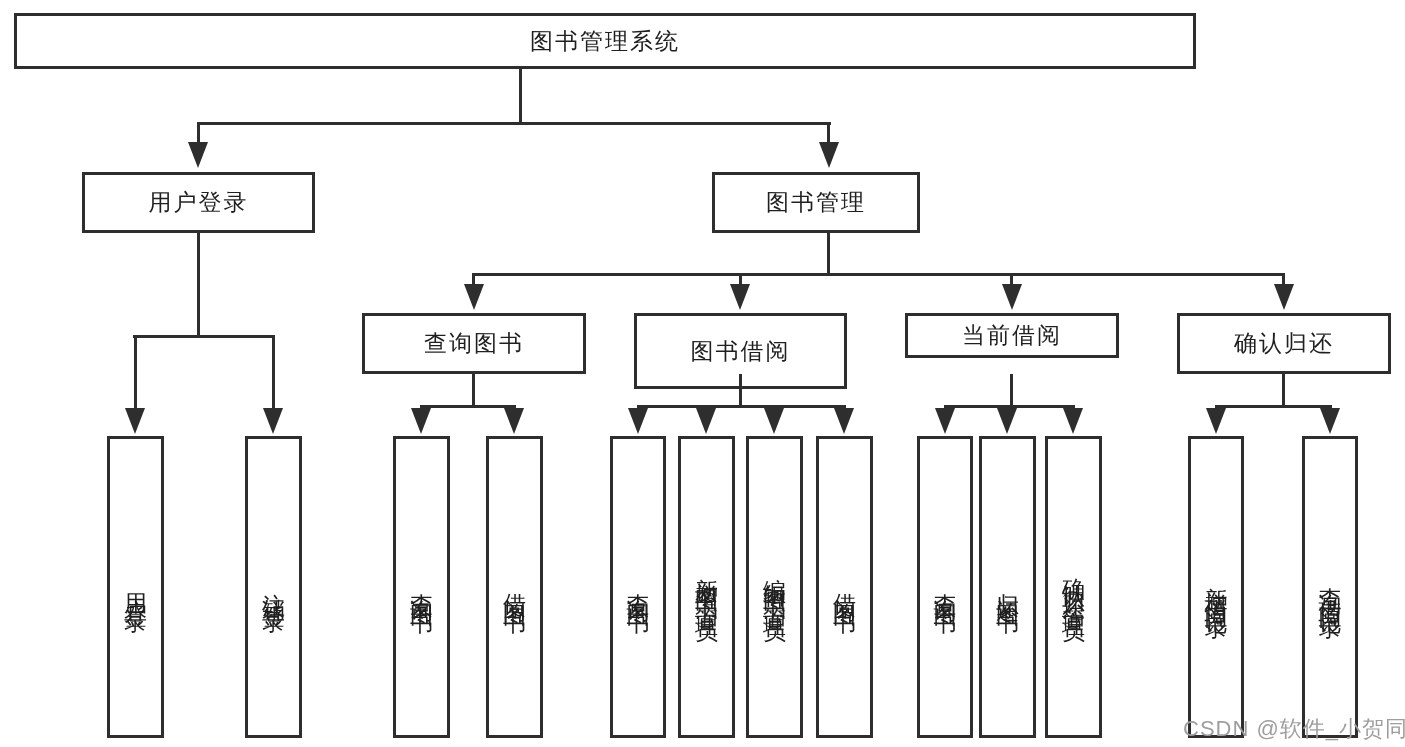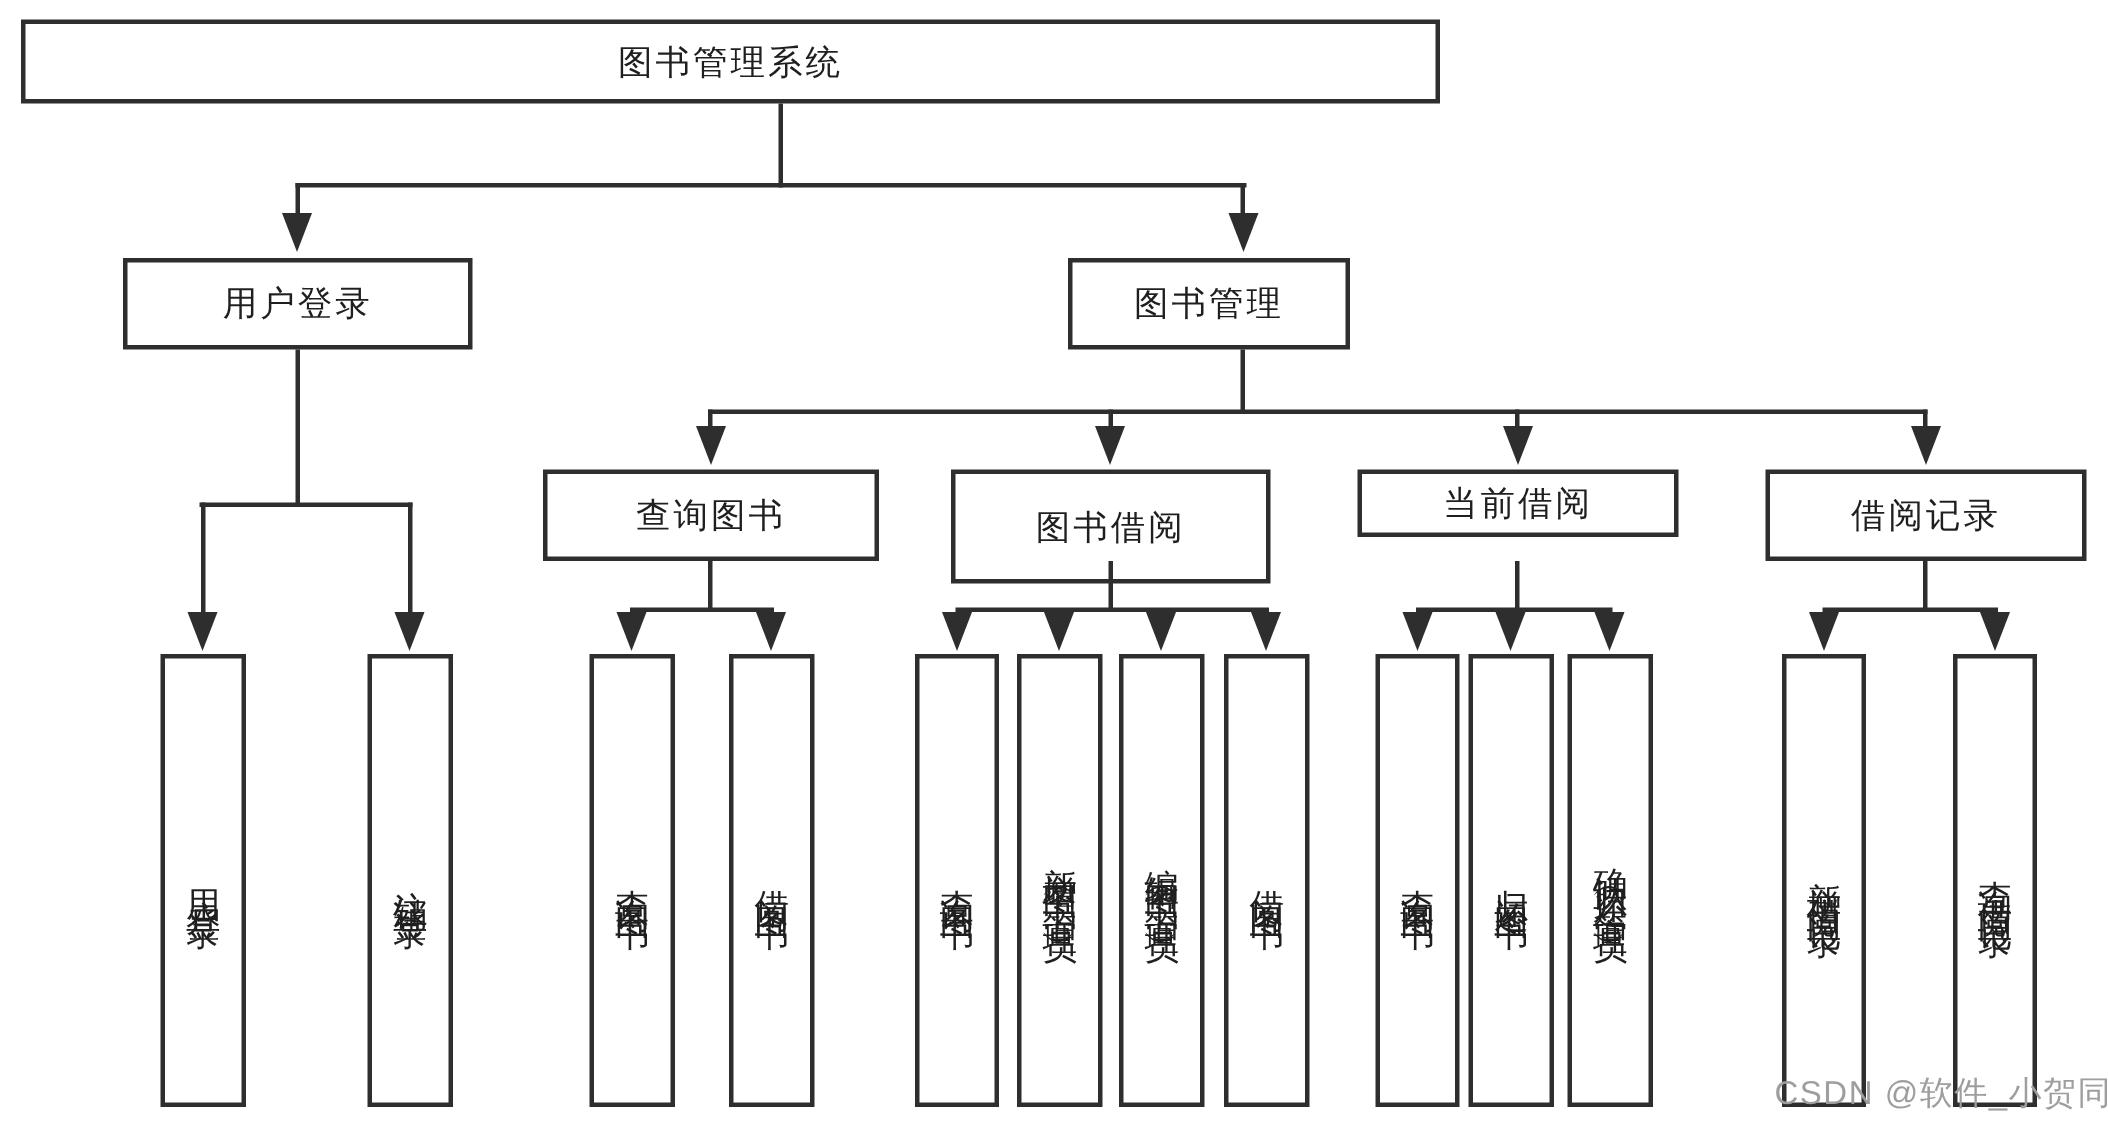--- a/index.html
+++ b/index.html
@@ -46,7 +46,7 @@
 
 <div class="canvas">
 
-  <div class="box" style="left:14px;top:13px;width:946px;height:56px;">
+  <div class="box" style="left:14px;top:13px;width:1182px;height:56px;">
     <span>图书管理系统</span>
   </div>
 

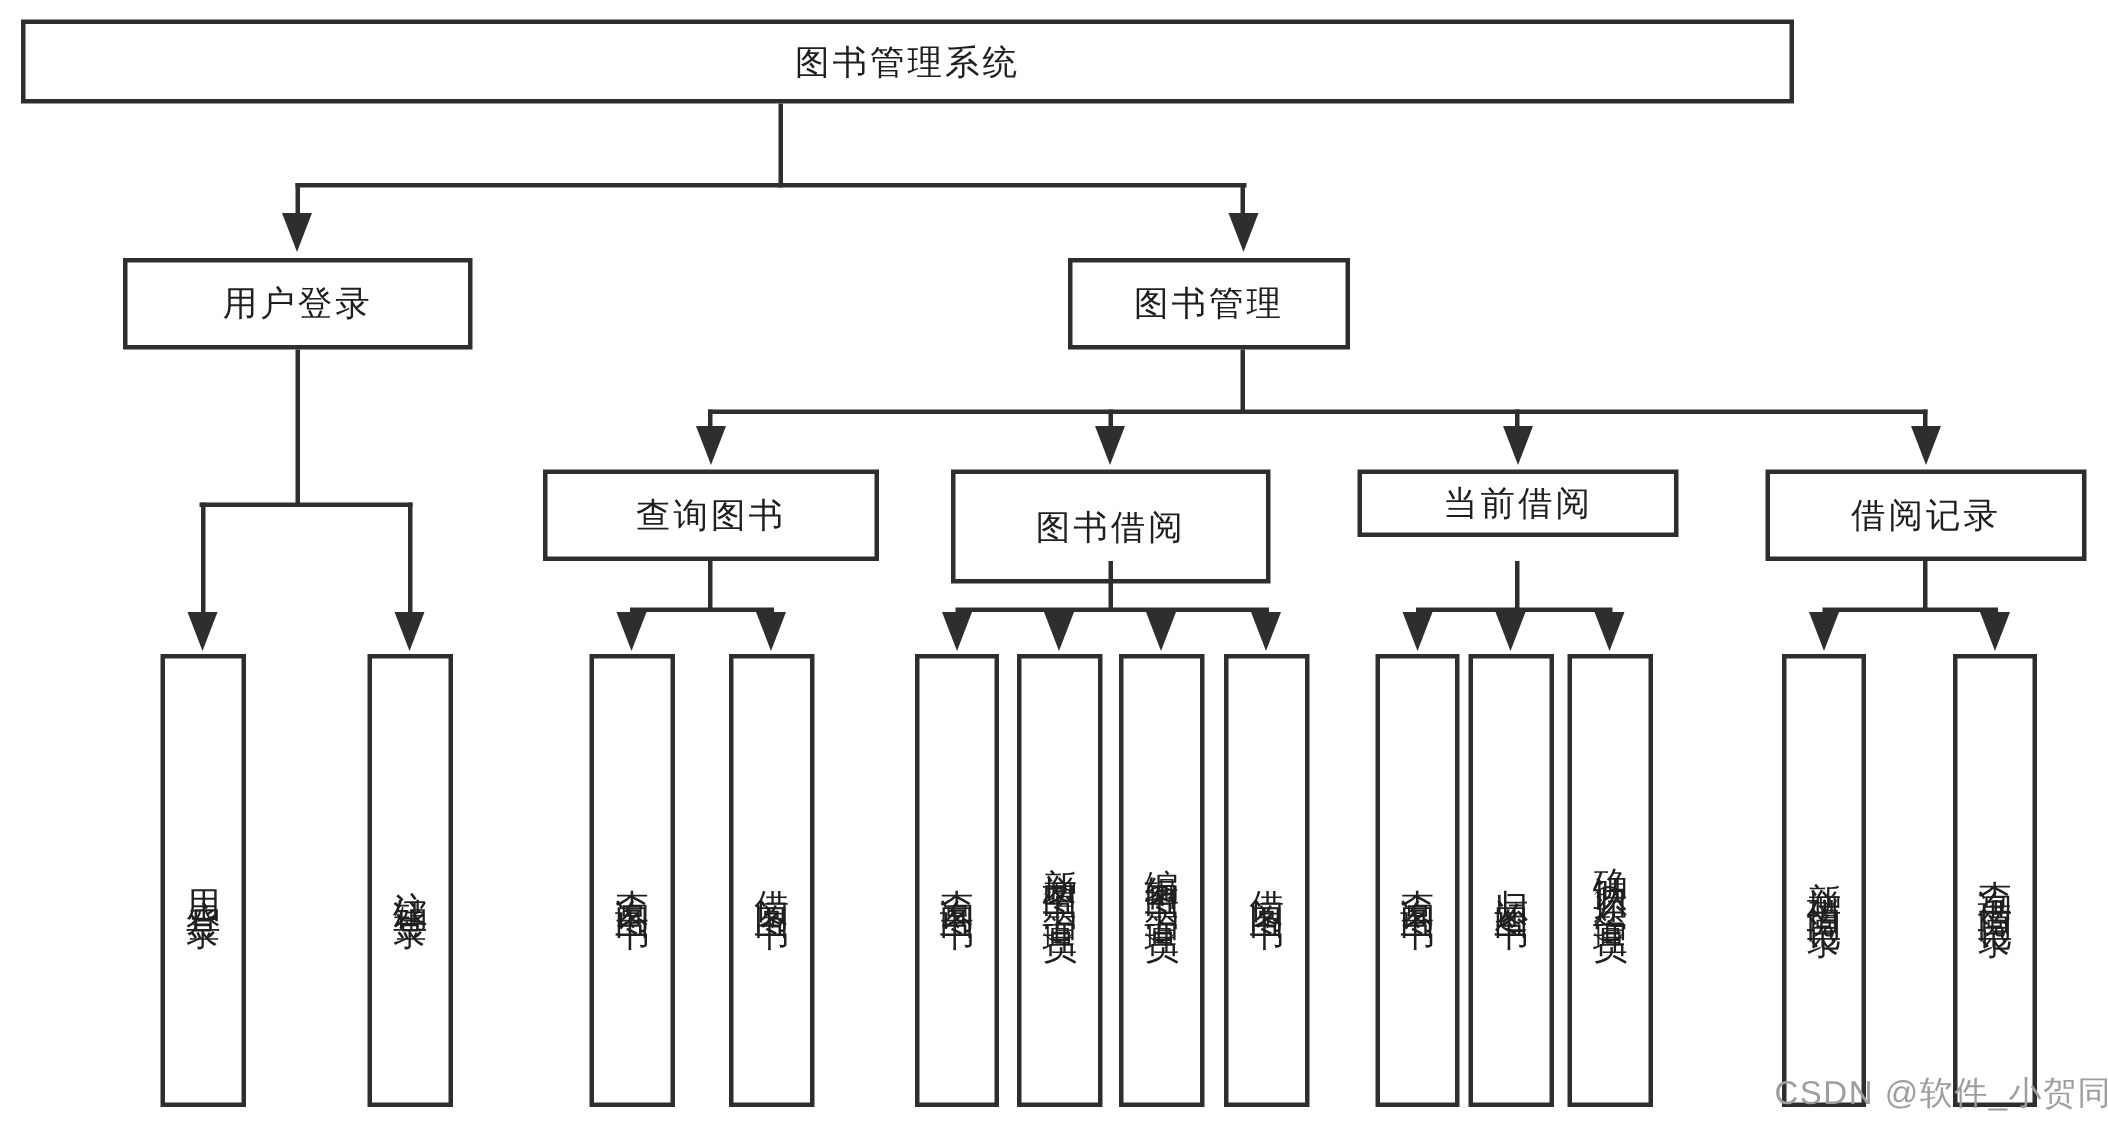--- a/index.html
+++ b/index.html
@@ -60,7 +60,7 @@
   <div class="box" style="left:82px;top:172px;width:233px;height:61px;">
     <span>用户登录</span>
   </div>
-  <div class="box" style="left:712px;top:172px;width:188px;height:61px;">
+  <div class="box" style="left:712px;top:172px;width:208px;height:61px;">
     <span>图书管理</span>
   </div>
 

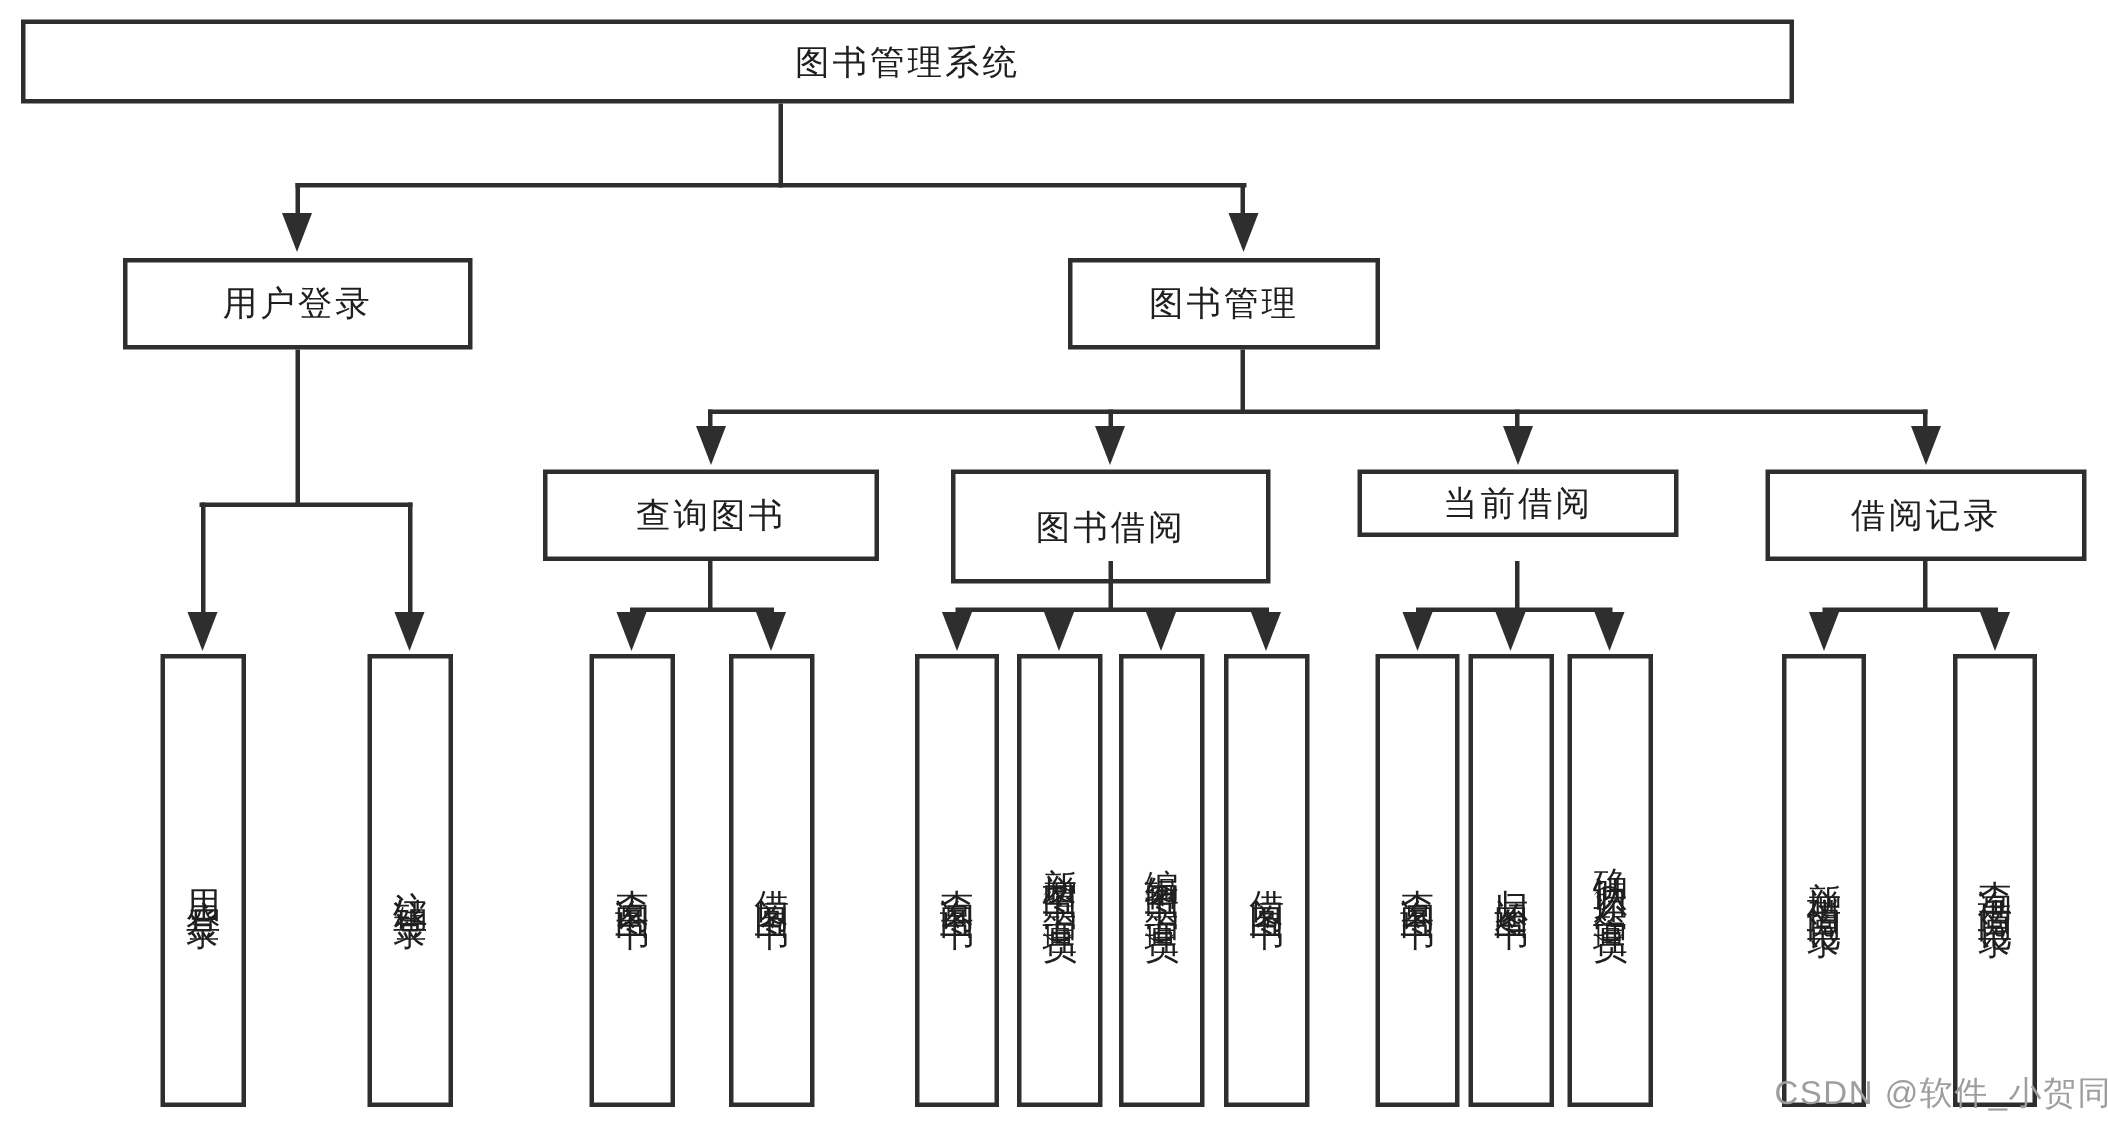--- a/index.html
+++ b/index.html
@@ -92,7 +92,7 @@
     <span>当前借阅</span>
   </div>
   <div class="box" style="left:1177px;top:313px;width:214px;height:61px;">
-    <span>借阅记录</span>
+    <span>确认归还</span>
   </div>
 
   <div class="vl" style="left:472px;top:374px;height:34px;"></div>

